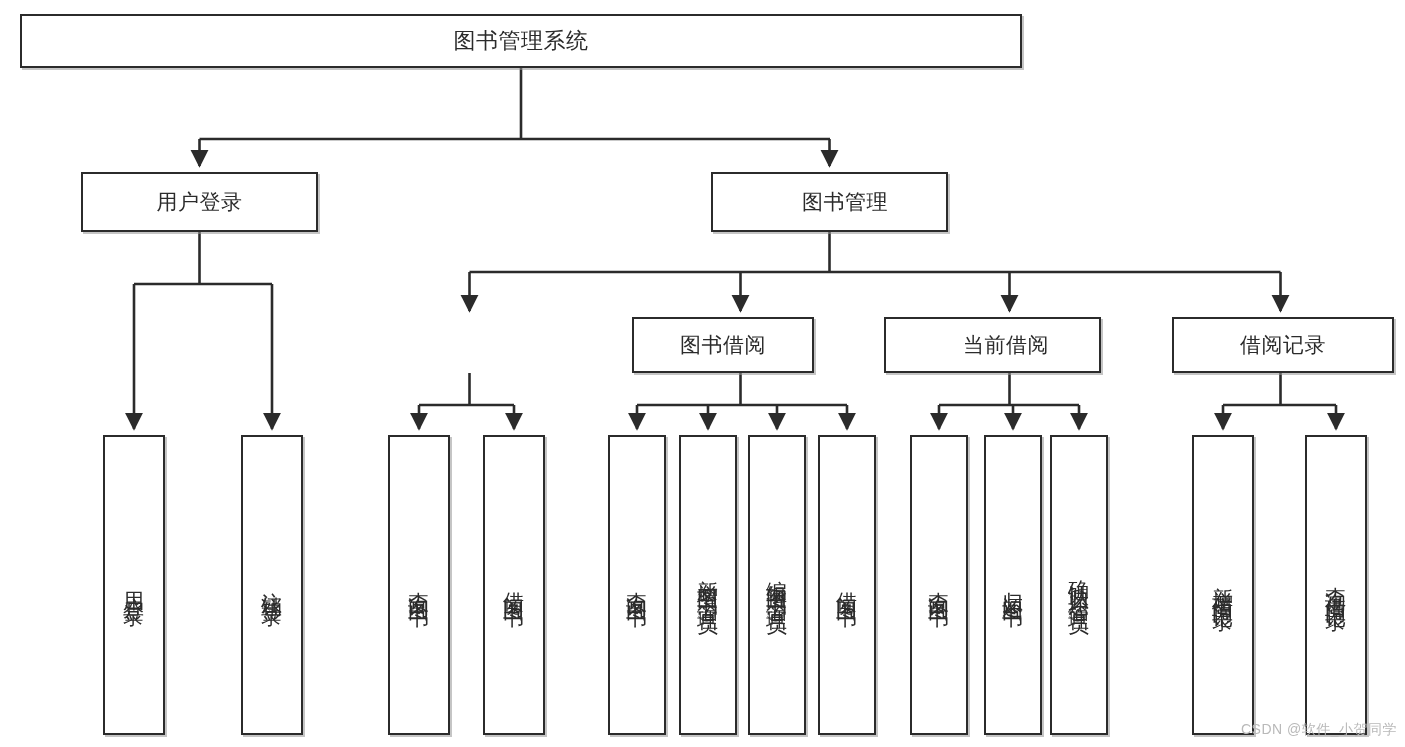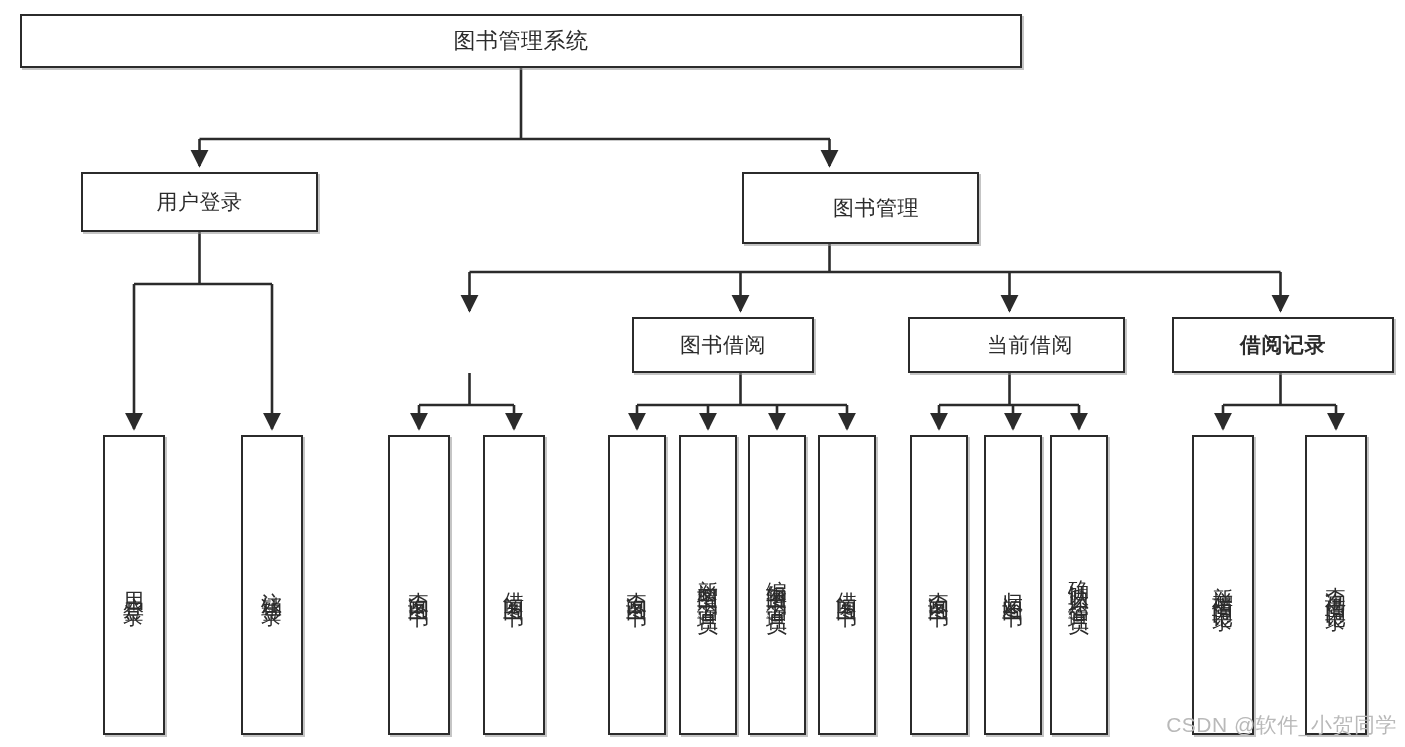--- a/index.html
+++ b/index.html
@@ -139,7 +139,7 @@
   <div class="node horiz" id="node-l2-0" style="left: 81px; top: 172px; width: 237px; height: 60px;">
     <span class="lbl">用户登录</span>
   </div>
-  <div class="node horiz" id="node-l2-1" style="left: 742px; top: 172px; width: 237px; height: 72px; padding-left: 31px;">
+  <div class="node horiz" id="node-l2-1" style="left: 711px; top: 172px; width: 237px; height: 60px; padding-left: 31px;">
     <span class="lbl">图书管理</span>
   </div>
 

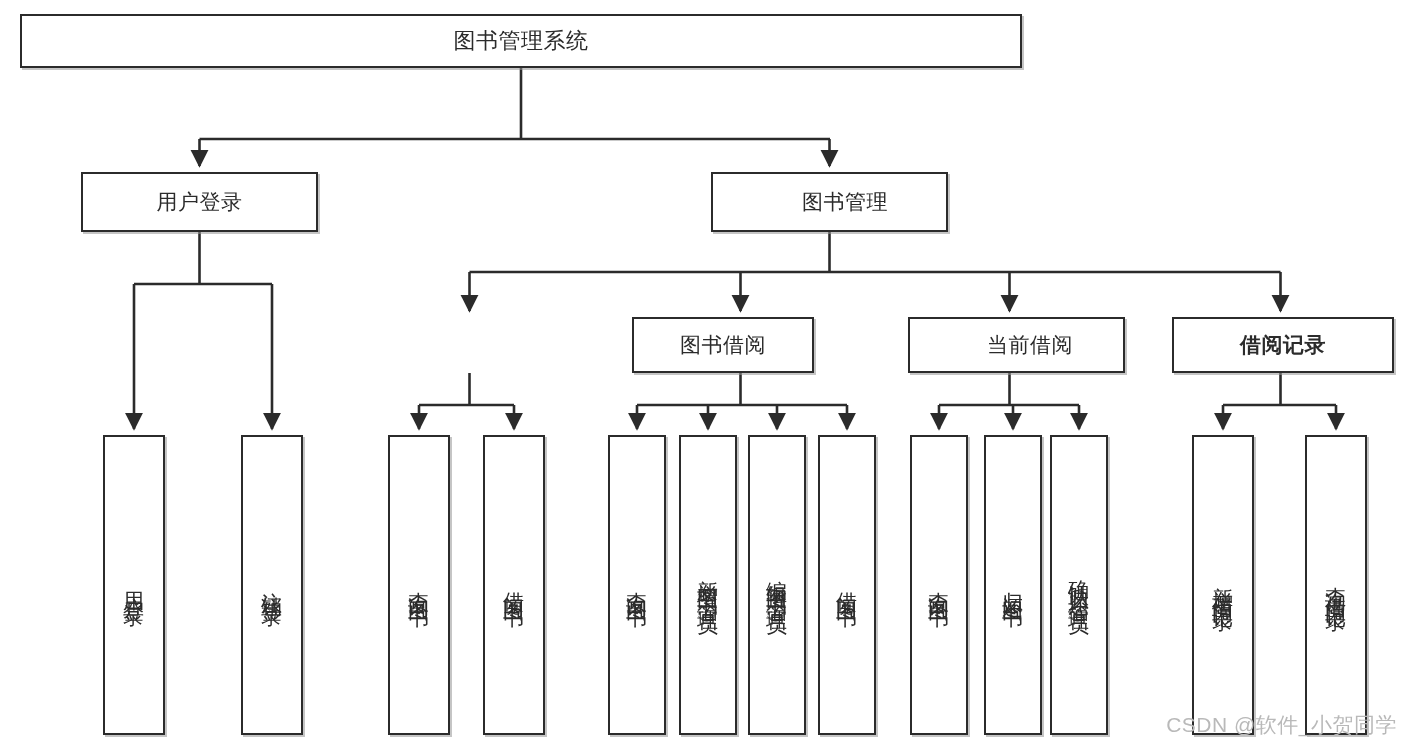--- a/index.html
+++ b/index.html
@@ -146,7 +146,7 @@
   <div class="node horiz" id="node-l3-1" style="left: 632px; top: 317px; width: 182px; height: 56px;">
     <span class="lbl">图书借阅</span>
   </div>
-  <div class="node horiz" id="node-l3-2" style="left: 908px; top: 317px; width: 217px; height: 56px; padding-left: 27px;">
+  <div class="node horiz" id="node-l3-2" style="left: 884px; top: 317px; width: 217px; height: 56px; padding-left: 27px;">
     <span class="lbl">当前借阅</span>
   </div>
   <div class="node horiz" id="node-l3-3" style="left: 1172px; top: 317px; width: 222px; height: 56px; font-weight: bold;">

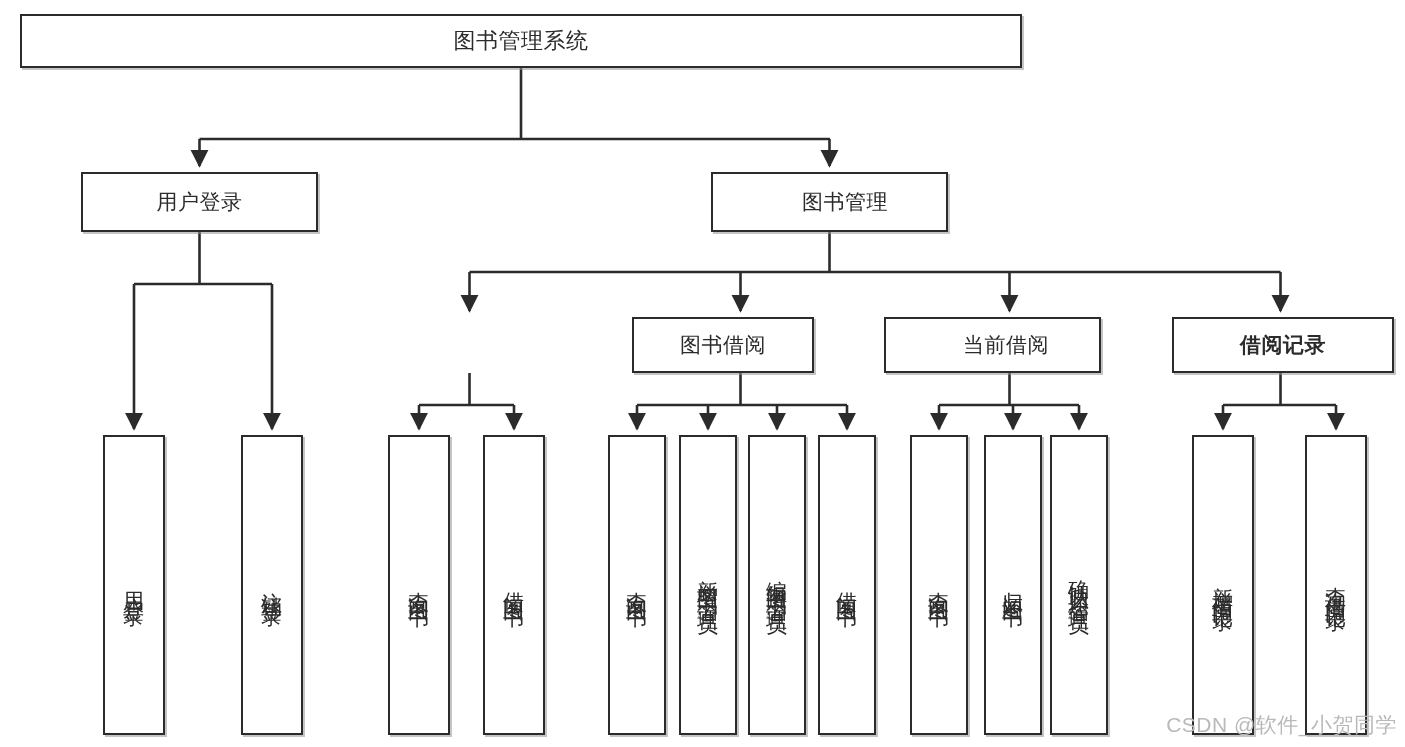--- a/index.html
+++ b/index.html
@@ -149,7 +149,7 @@
   <div class="node horiz" id="node-l3-2" style="left: 884px; top: 317px; width: 217px; height: 56px; padding-left: 27px;">
     <span class="lbl">当前借阅</span>
   </div>
-  <div class="node horiz" id="node-l3-3" style="left: 1172px; top: 317px; width: 222px; height: 56px; font-weight: bold;">
+  <div class="node horiz" id="node-l3-3" style="left: 1172px; top: 317px; width: 222px; height: 56px;">
     <span class="lbl">借阅记录</span>
   </div>
 

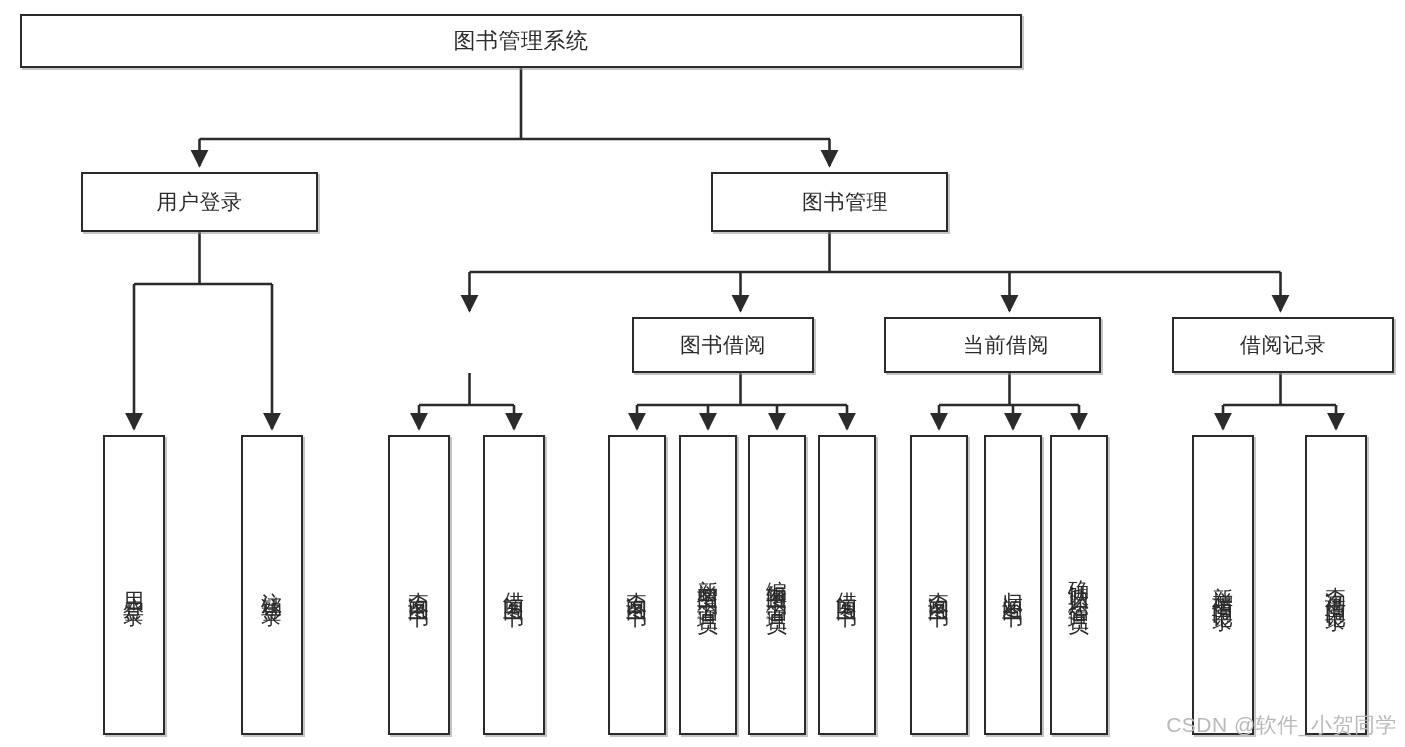--- a/index.html
+++ b/index.html
@@ -69,7 +69,7 @@
     position: absolute;
     right: 8px;
     bottom: 8px;
-    font-size: 21px;
+    font-size: 14px;
     color: #b9b9b9;
     letter-spacing: 0.5px;
     z-index: 5;

